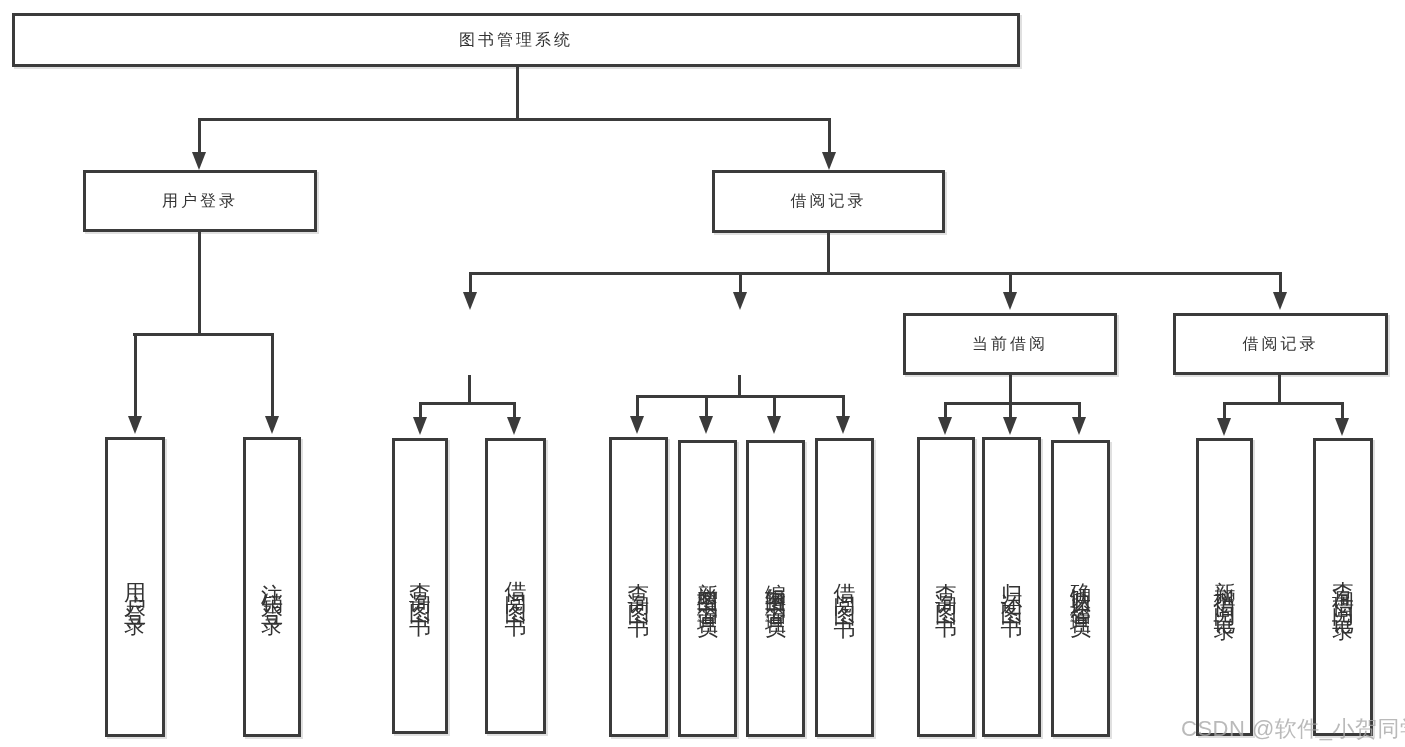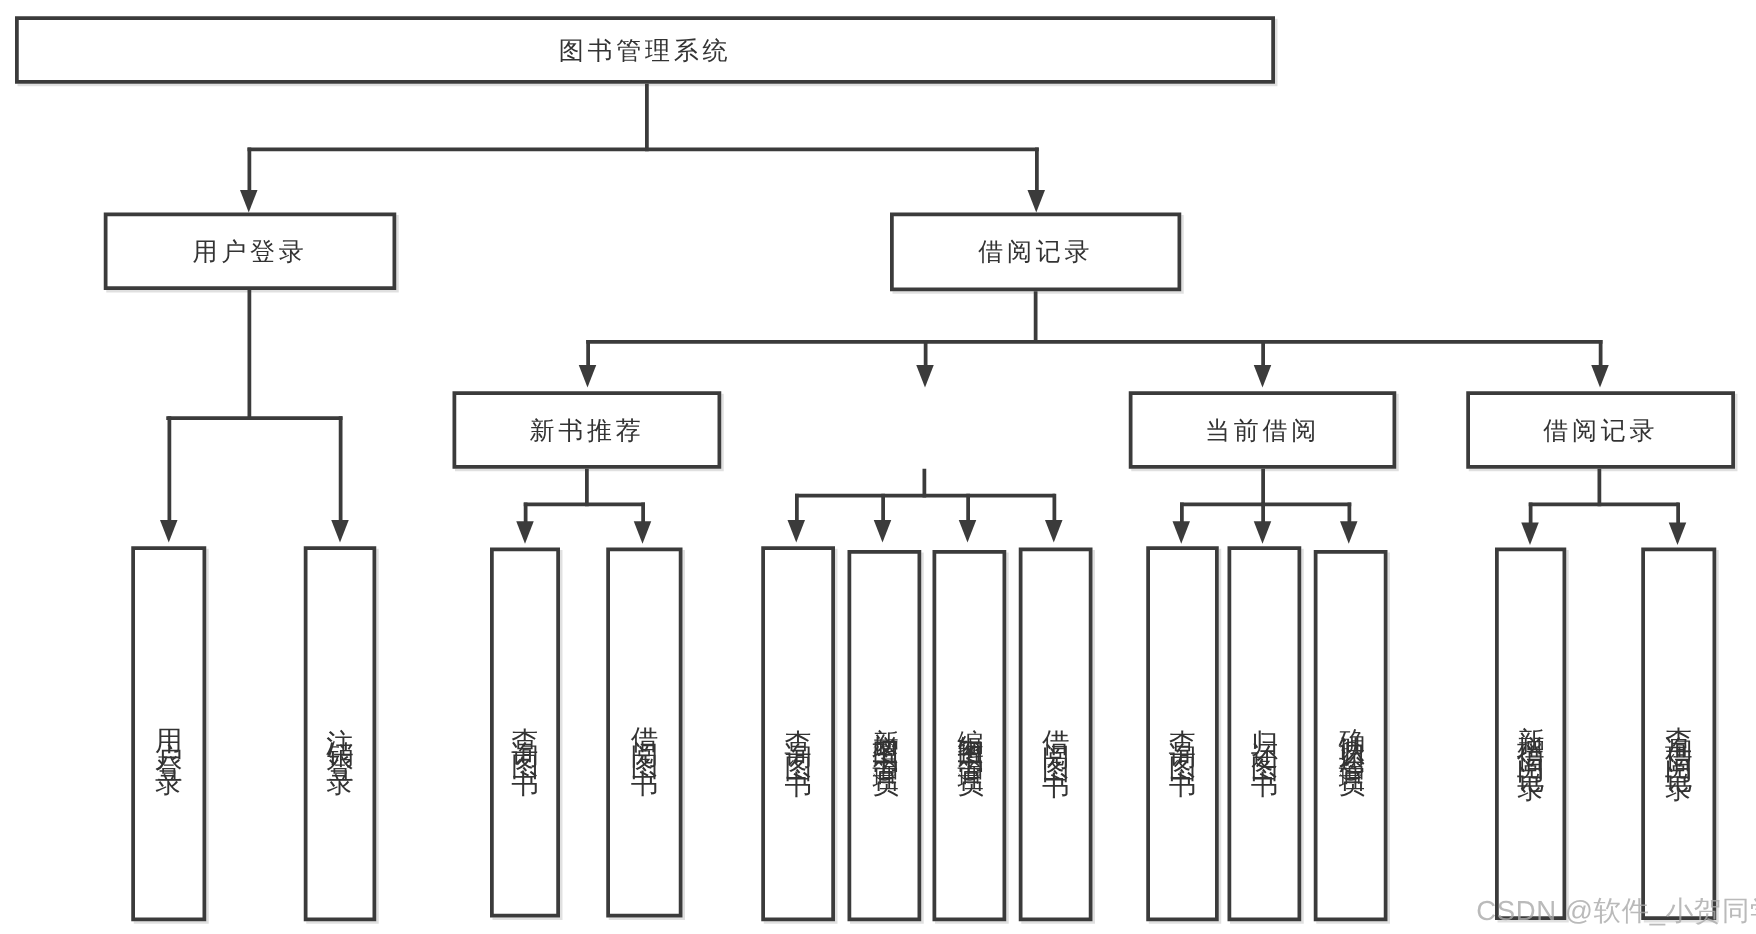--- a/index.html
+++ b/index.html
@@ -19,7 +19,7 @@
     color:var(--text,#333333);
     box-shadow:2px 2px 0 rgba(0,0,0,0.12);
   }
-  .hlabel{font-size:20px;letter-spacing:3px;white-space:nowrap;}
+  .hlabel{font-size:16px;letter-spacing:3px;white-space:nowrap;}
   .vlabel{writing-mode:vertical-rl;text-orientation:mixed;white-space:nowrap;}
   .vs{font-size:22px;letter-spacing:11px;}
   .vm{font-size:22px;letter-spacing:8px;}

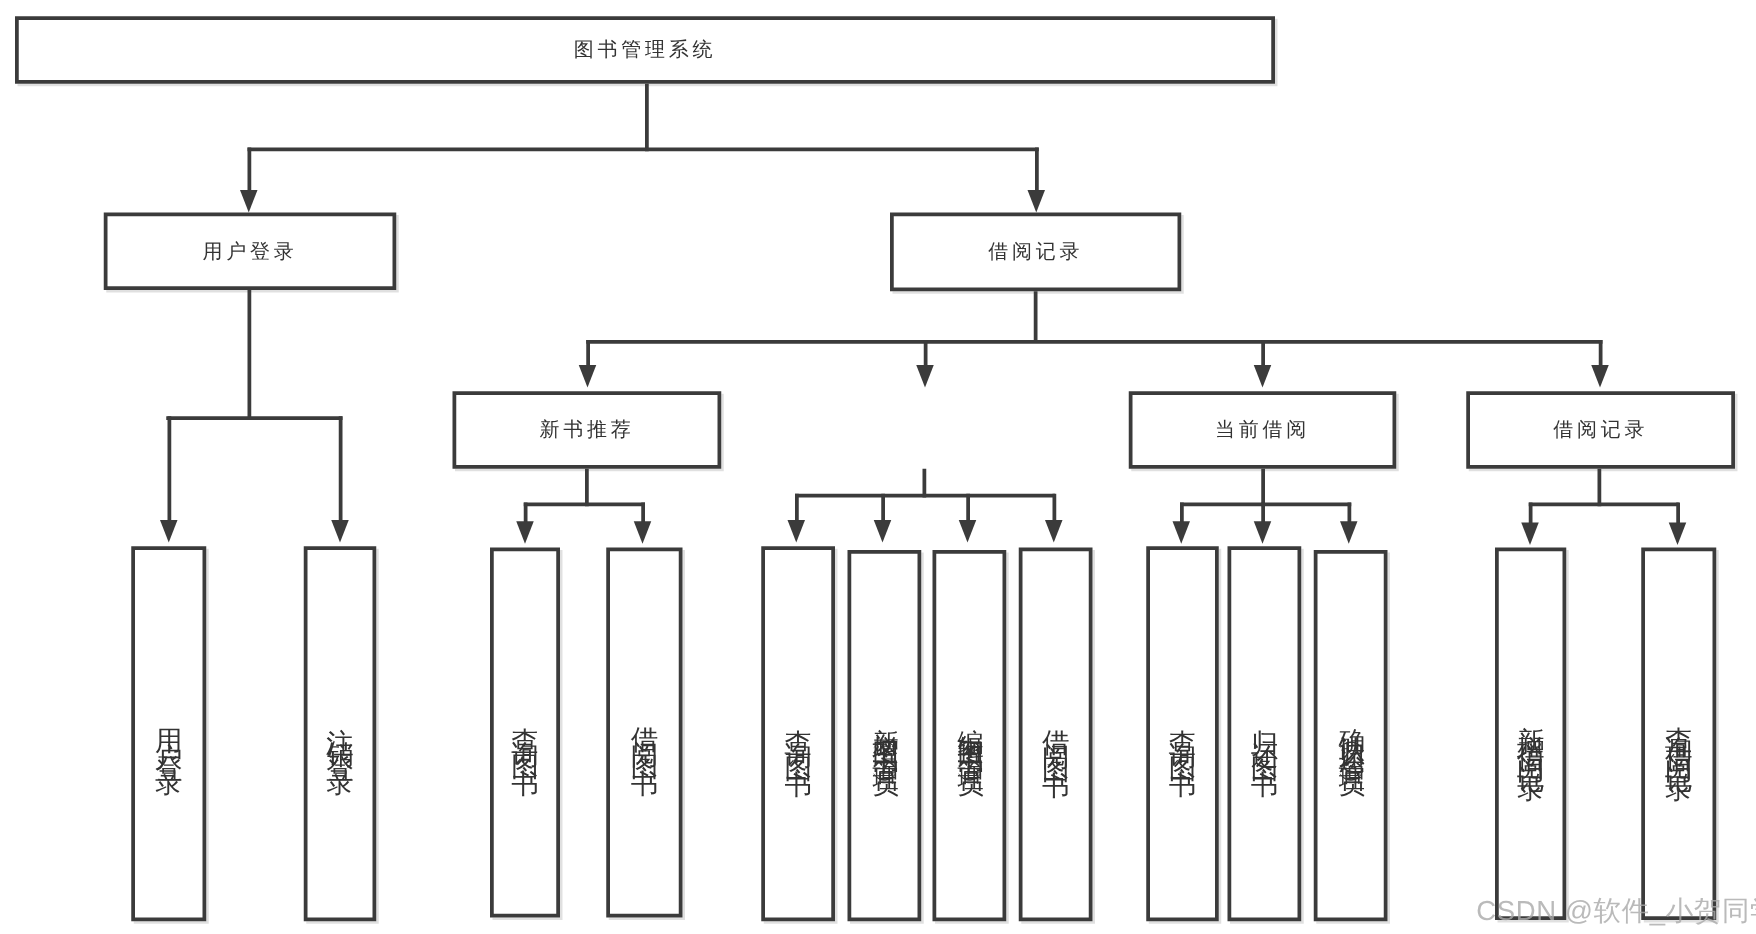--- a/index.html
+++ b/index.html
@@ -53,9 +53,6 @@
     <span class="hlabel">借阅记录</span>
   </div>
 
-  <div class="box" style="left:362px;top:313px;width:215px;height:62px">
-    <span class="hlabel">新书推荐</span>
-  </div>
   <div class="box" style="left:903px;top:313px;width:214px;height:62px">
     <span class="hlabel">当前借阅</span>
   </div>

